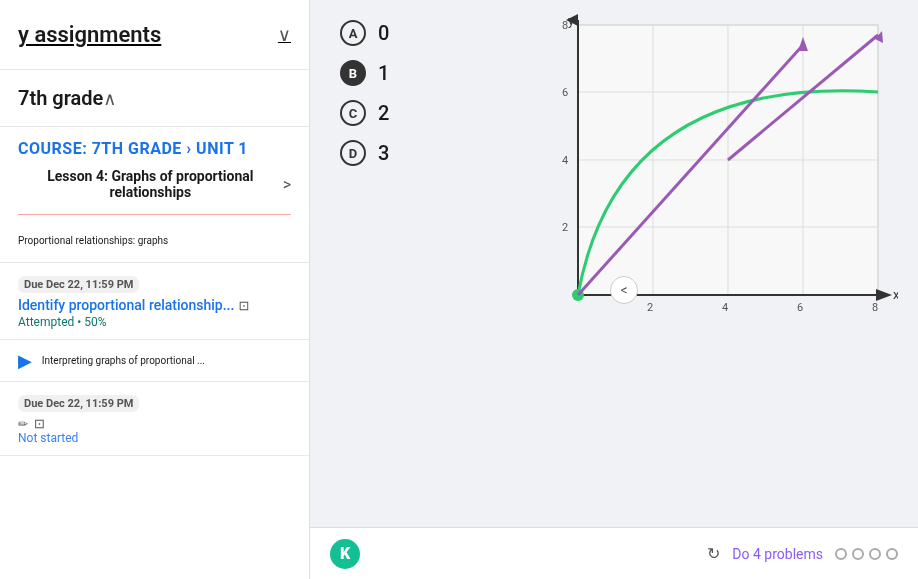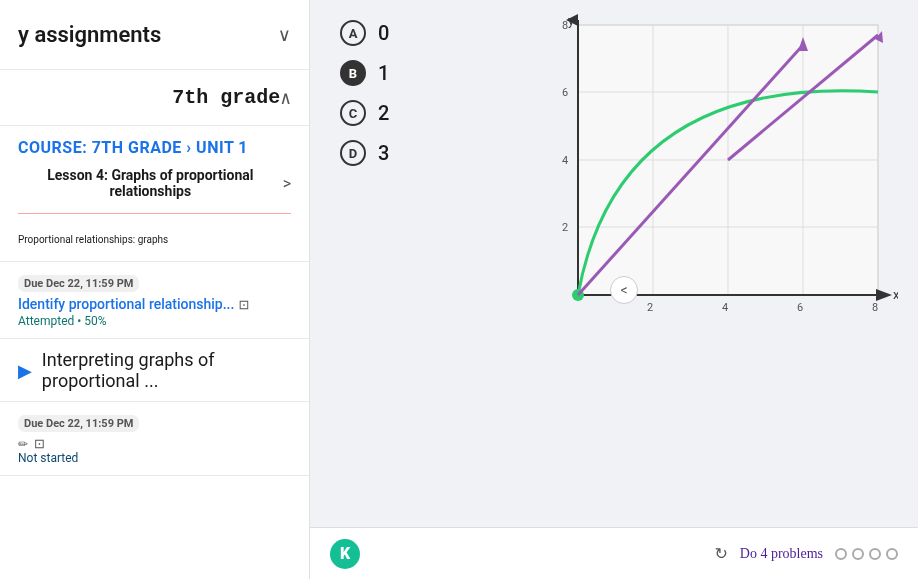--- a/index.html
+++ b/index.html
@@ -31,6 +31,7 @@
       padding: 22px 18px;
       border-bottom: 1px solid #e8e8e8;
       cursor: pointer;
+      text-decoration: underline;
     }
     .sidebar-header-title {
       font-size: 22px;

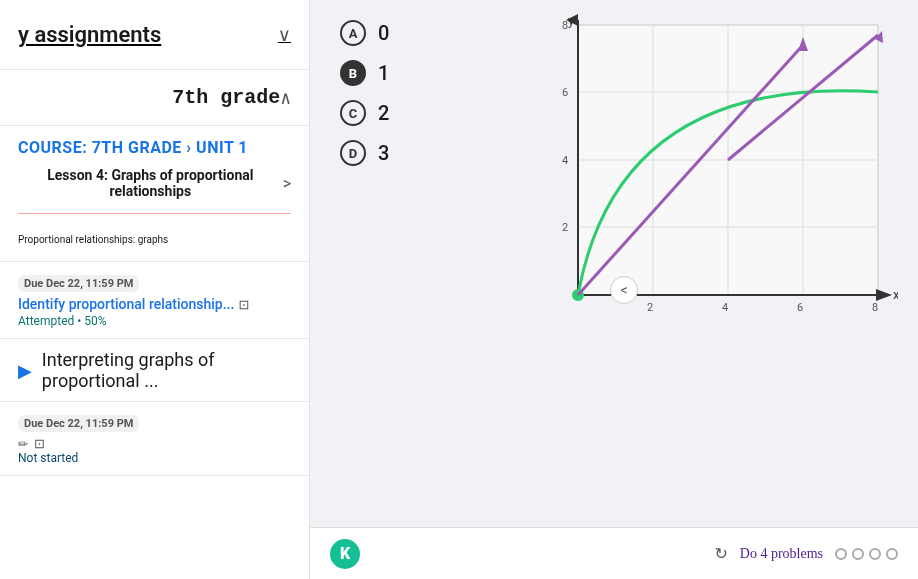--- a/index.html
+++ b/index.html
@@ -46,11 +46,10 @@
     .grade-header {
       display: flex;
       align-items: center;
-      justify-content: flex-end;
+      justify-content: flex-start;
       padding: 16px 18px;
       border-bottom: 1px solid #e8e8e8;
       cursor: pointer;
-      font-family: Liberation Mono, monospace;
     }
     .grade-header-title {
       font-size: 20px;

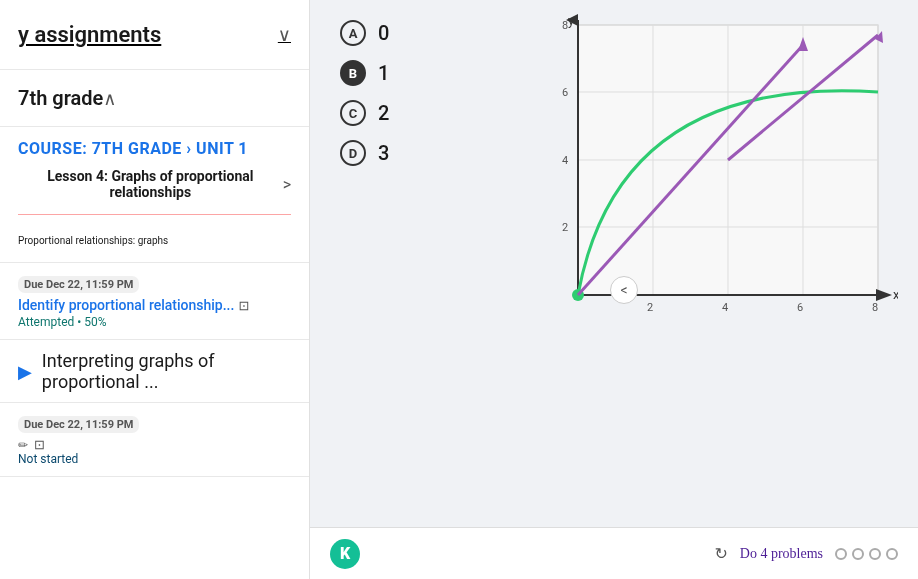--- a/index.html
+++ b/index.html
@@ -142,7 +142,7 @@
       font-size: 18px;
     }
     .assignment-row-title {
-      font-size: 18px;
+      font-size: 10px;
       color: #1a1a1a;
     }
 

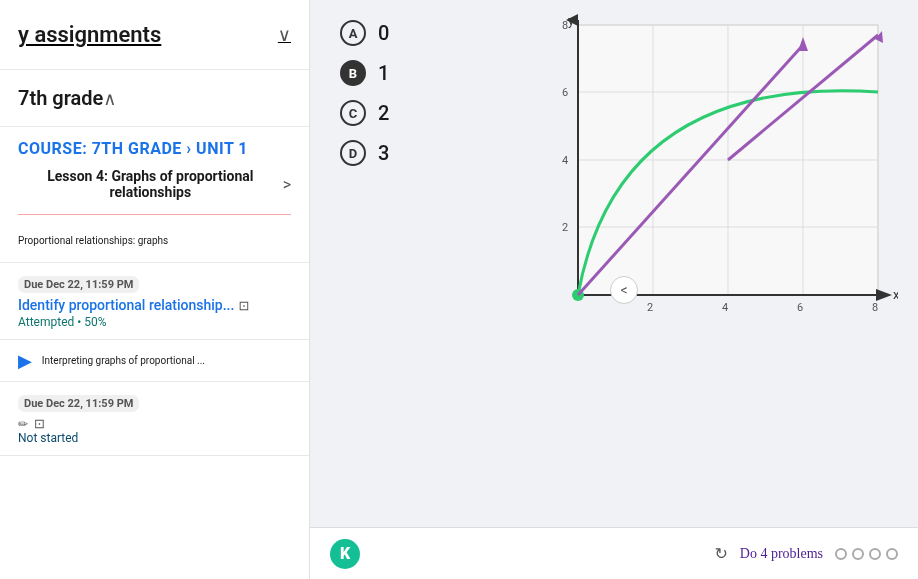--- a/index.html
+++ b/index.html
@@ -160,7 +160,7 @@
     }
     .not-started {
       font-size: 12px;
-      color: #0c4a6e;
+      color: #3b82f6;
     }
 
     .collapse-btn {

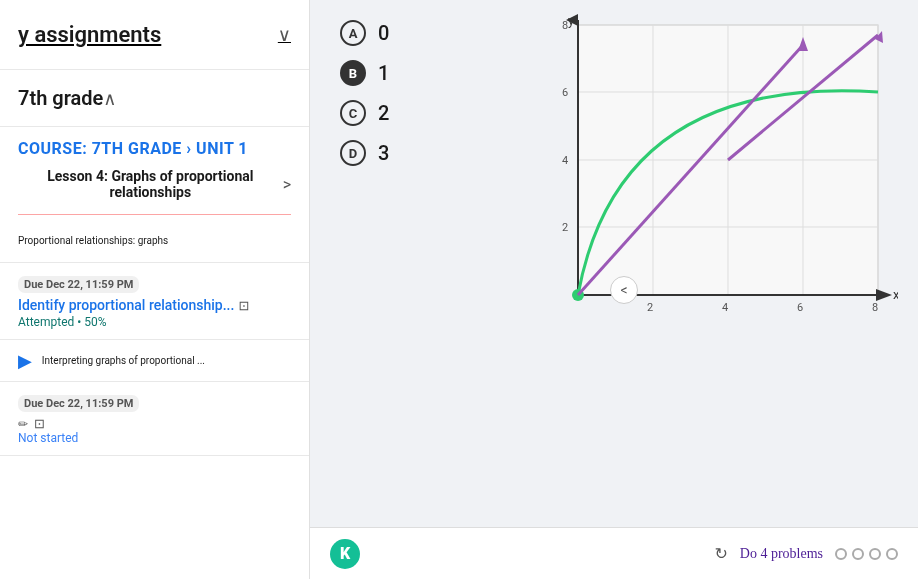--- a/index.html
+++ b/index.html
@@ -272,11 +272,10 @@
     }
     .do-n-problems {
       font-size: 14px;
-      color: #4c1d95;
+      color: #8b5cf6;
       display: flex;
       align-items: center;
       gap: 8px;
-      font-family: Liberation Serif, serif;
     }
     .refresh-icon {
       font-size: 16px;

